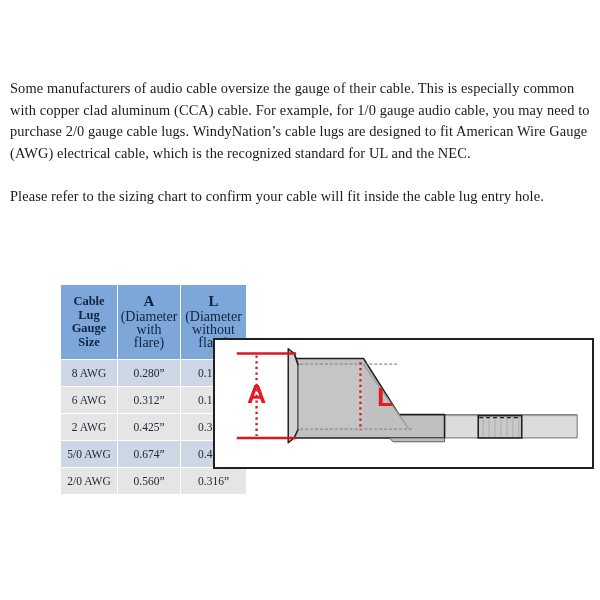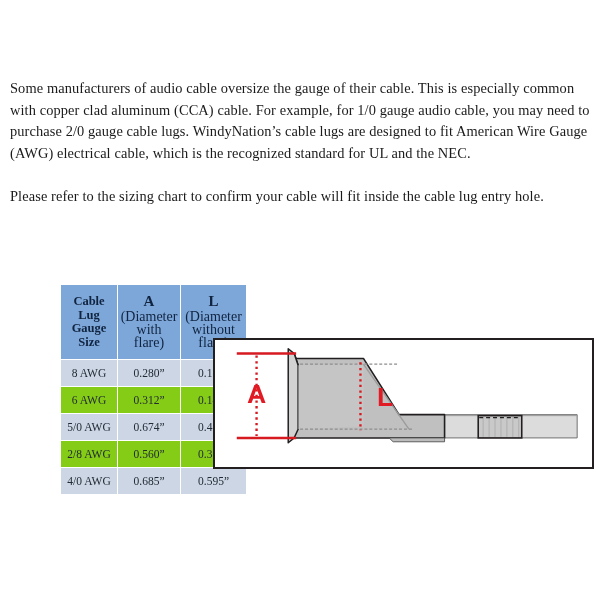--- a/index.html
+++ b/index.html
@@ -93,7 +93,7 @@
     color: #222a35;
   }
   #sizing-table tbody tr.shade td { background: #ccd6e4; }
-  #sizing-table tbody tr.plain td { background: #84cc16; }
+  #sizing-table tbody tr.plain td { background: #e5e5e5; }
 
   
   #diagram-panel {

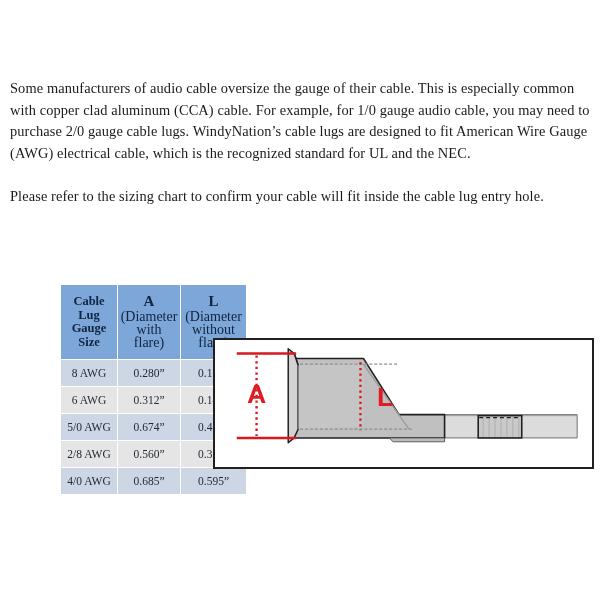--- a/index.html
+++ b/index.html
@@ -162,6 +162,11 @@
         <td>0.312”</td>
         <td>0.143”</td>
       </tr>
+      <tr class="plain">
+        <td>2 AWG</td>
+        <td>0.425”</td>
+        <td>0.336”</td>
+      </tr>
       <tr class="shade">
         <td>5/0 AWG</td>
         <td>0.674”</td>

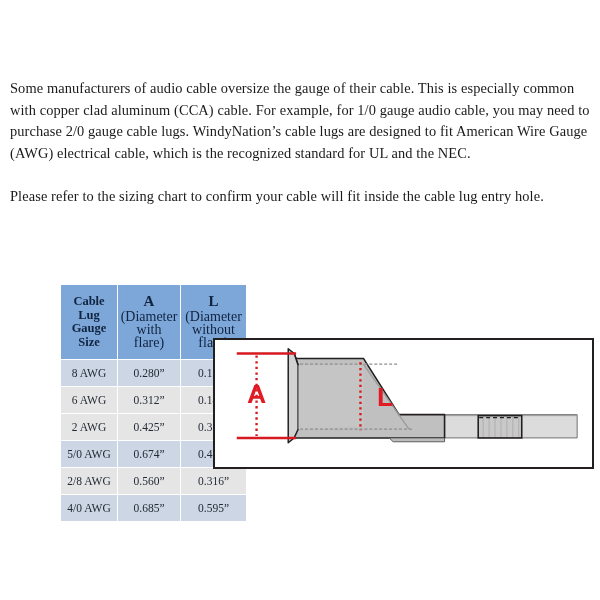--- a/index.html
+++ b/index.html
@@ -173,7 +173,7 @@
         <td>0.410”</td>
       </tr>
       <tr class="plain">
-        <td>2/8 AWG</td>
+        <td>2/0 AWG</td>
         <td>0.560”</td>
         <td>0.316”</td>
       </tr>

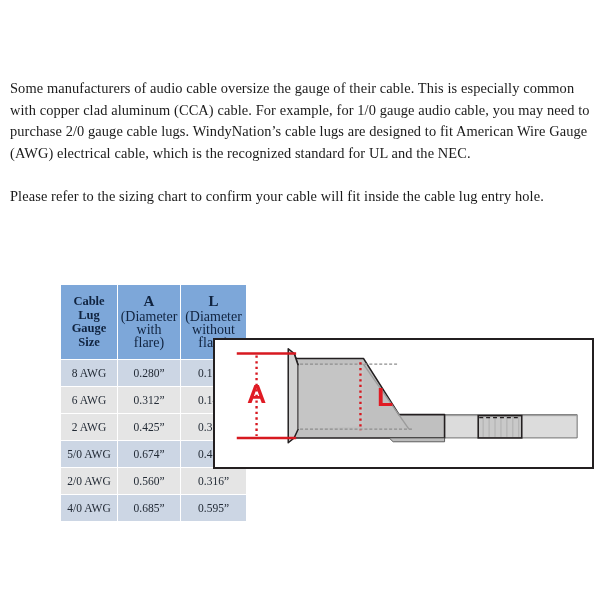--- a/index.html
+++ b/index.html
@@ -177,11 +177,6 @@
         <td>0.560”</td>
         <td>0.316”</td>
       </tr>
-      <tr class="shade">
-        <td>4/0 AWG</td>
-        <td>0.685”</td>
-        <td>0.595”</td>
-      </tr>
     </tbody>
   </table>
 

